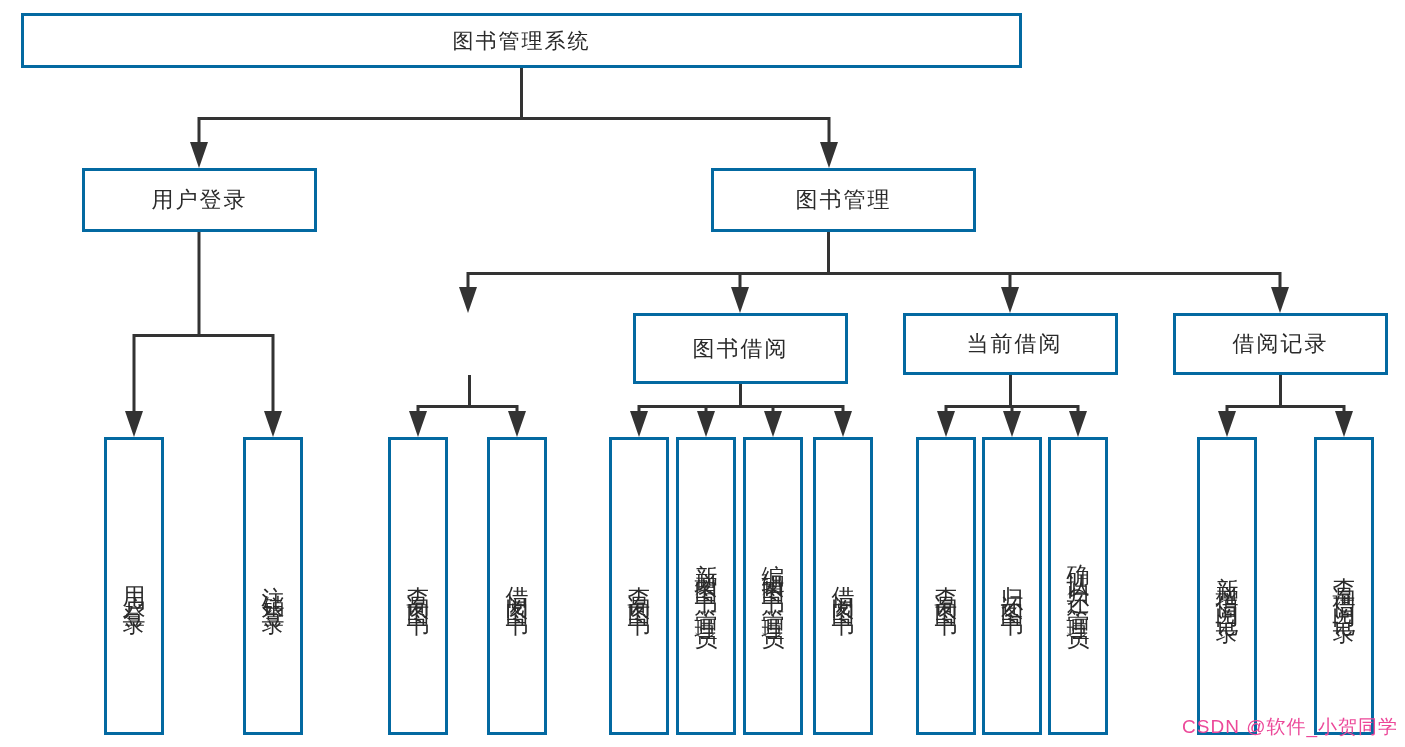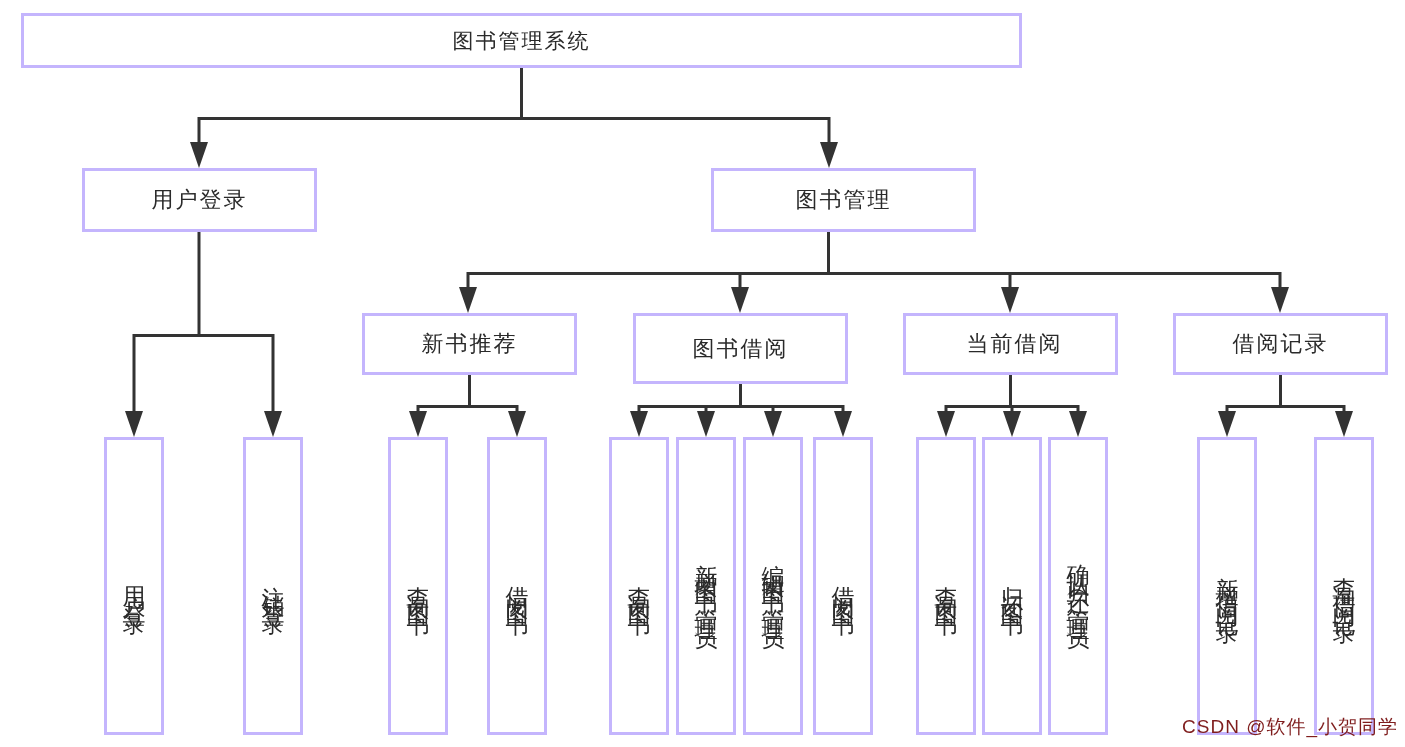--- a/index.html
+++ b/index.html
@@ -24,7 +24,7 @@
   .box {
     position: absolute;
     box-sizing: border-box;
-    border: 3px solid #c4b5fd;
+    border: 3px solid #0369a1;
     background: #ffffff;
     display: flex;
     align-items: center;

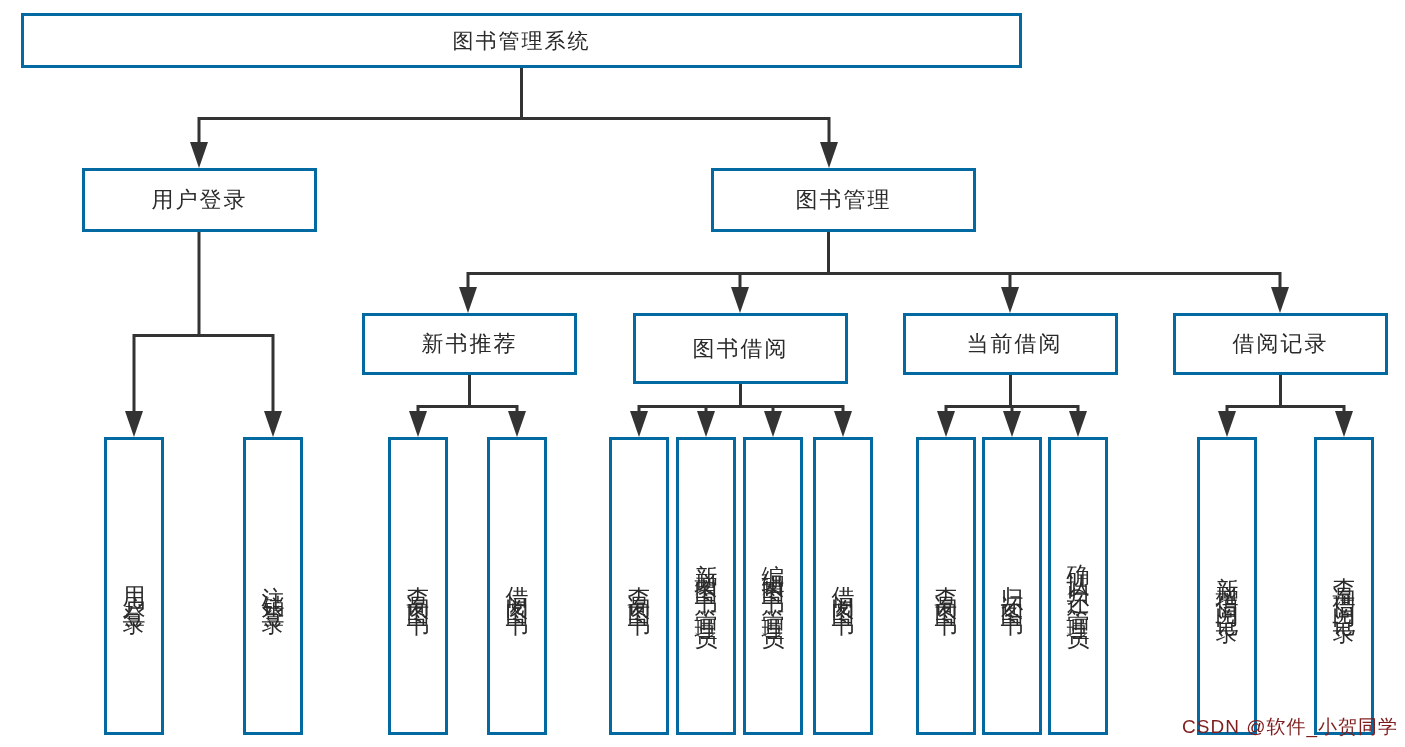--- a/index.html
+++ b/index.html
@@ -130,9 +130,6 @@
     <span class="hlabel">图书管理</span>
   </div>
 
-  <div class="box" style="left:362px; top:313px; width:215px; height:62px;">
-    <span class="hlabel">新书推荐</span>
-  </div>
   <div class="box" style="left:633px; top:313px; width:215px; height:71px;">
     <span class="hlabel">图书借阅</span>
   </div>

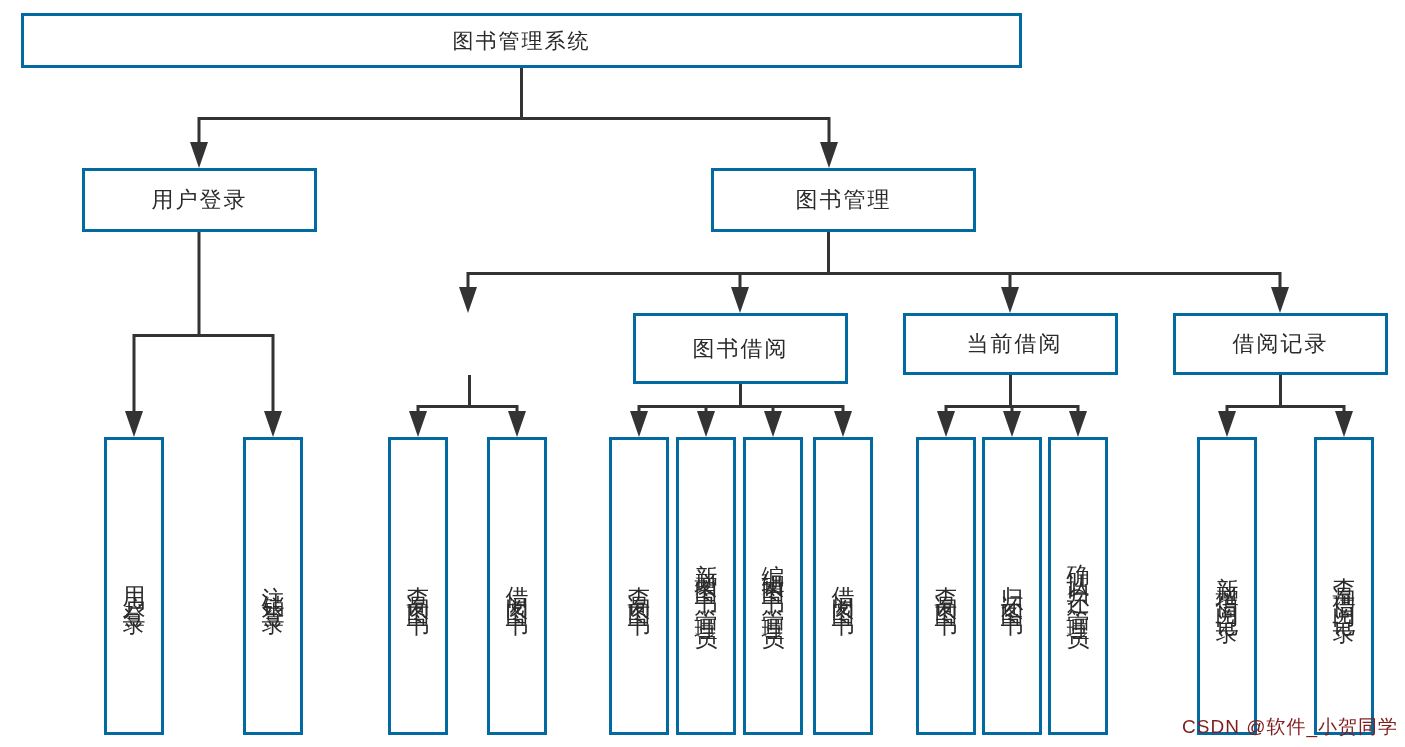--- a/index.html
+++ b/index.html
@@ -58,7 +58,7 @@
     top: 714px;
     font-size: 19px;
     letter-spacing: 1px;
-    color: #7f1d1d;
+    color: #ec4899;
     z-index: 3;
     white-space: nowrap;
   }

